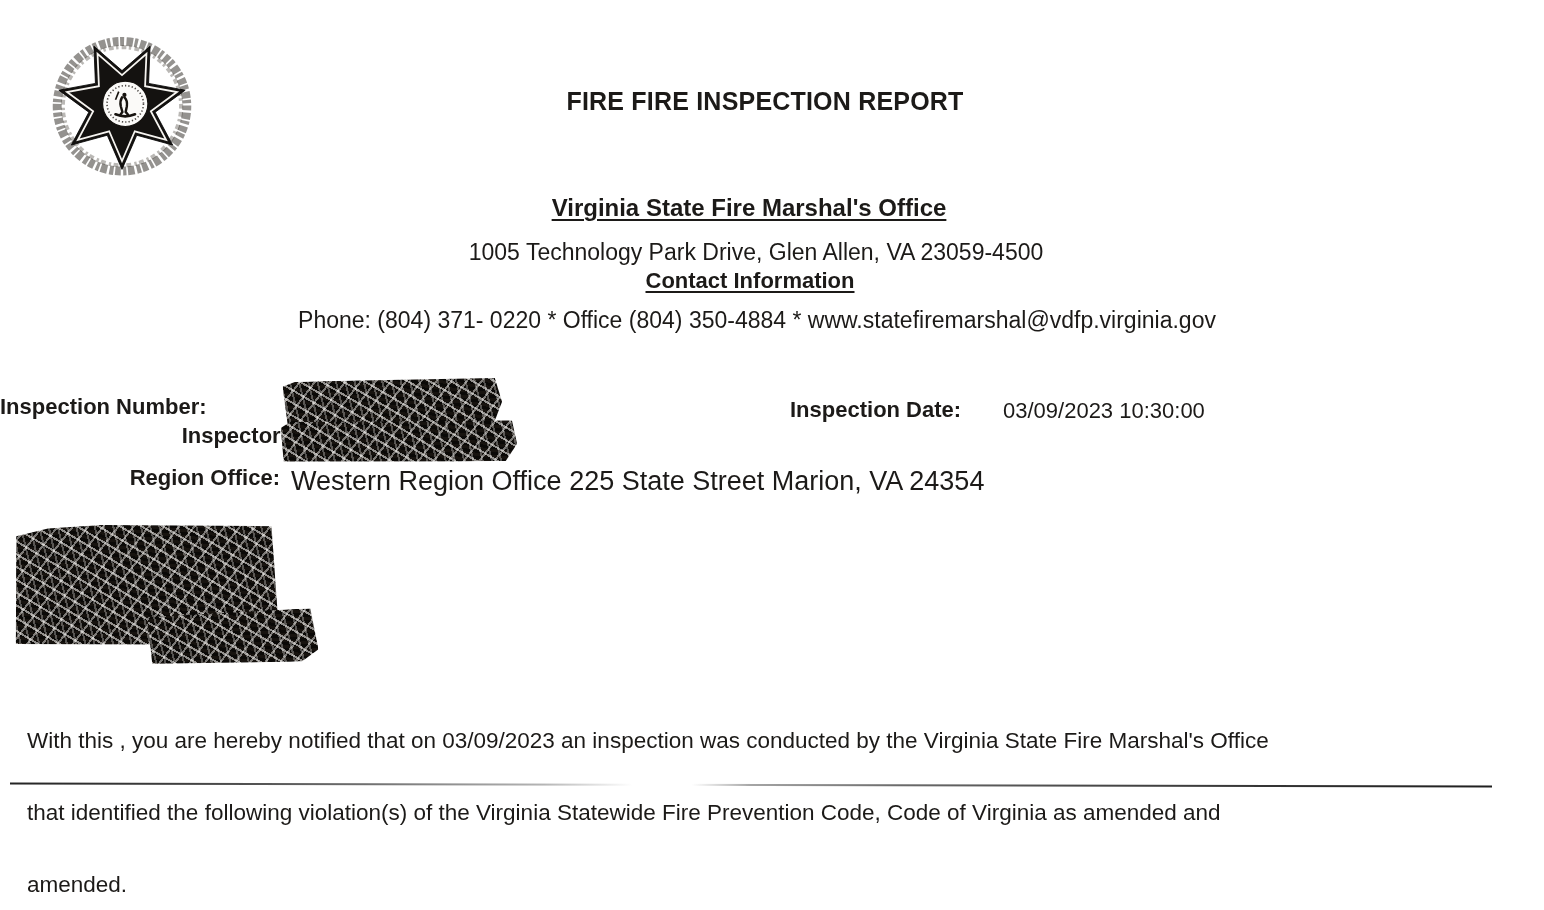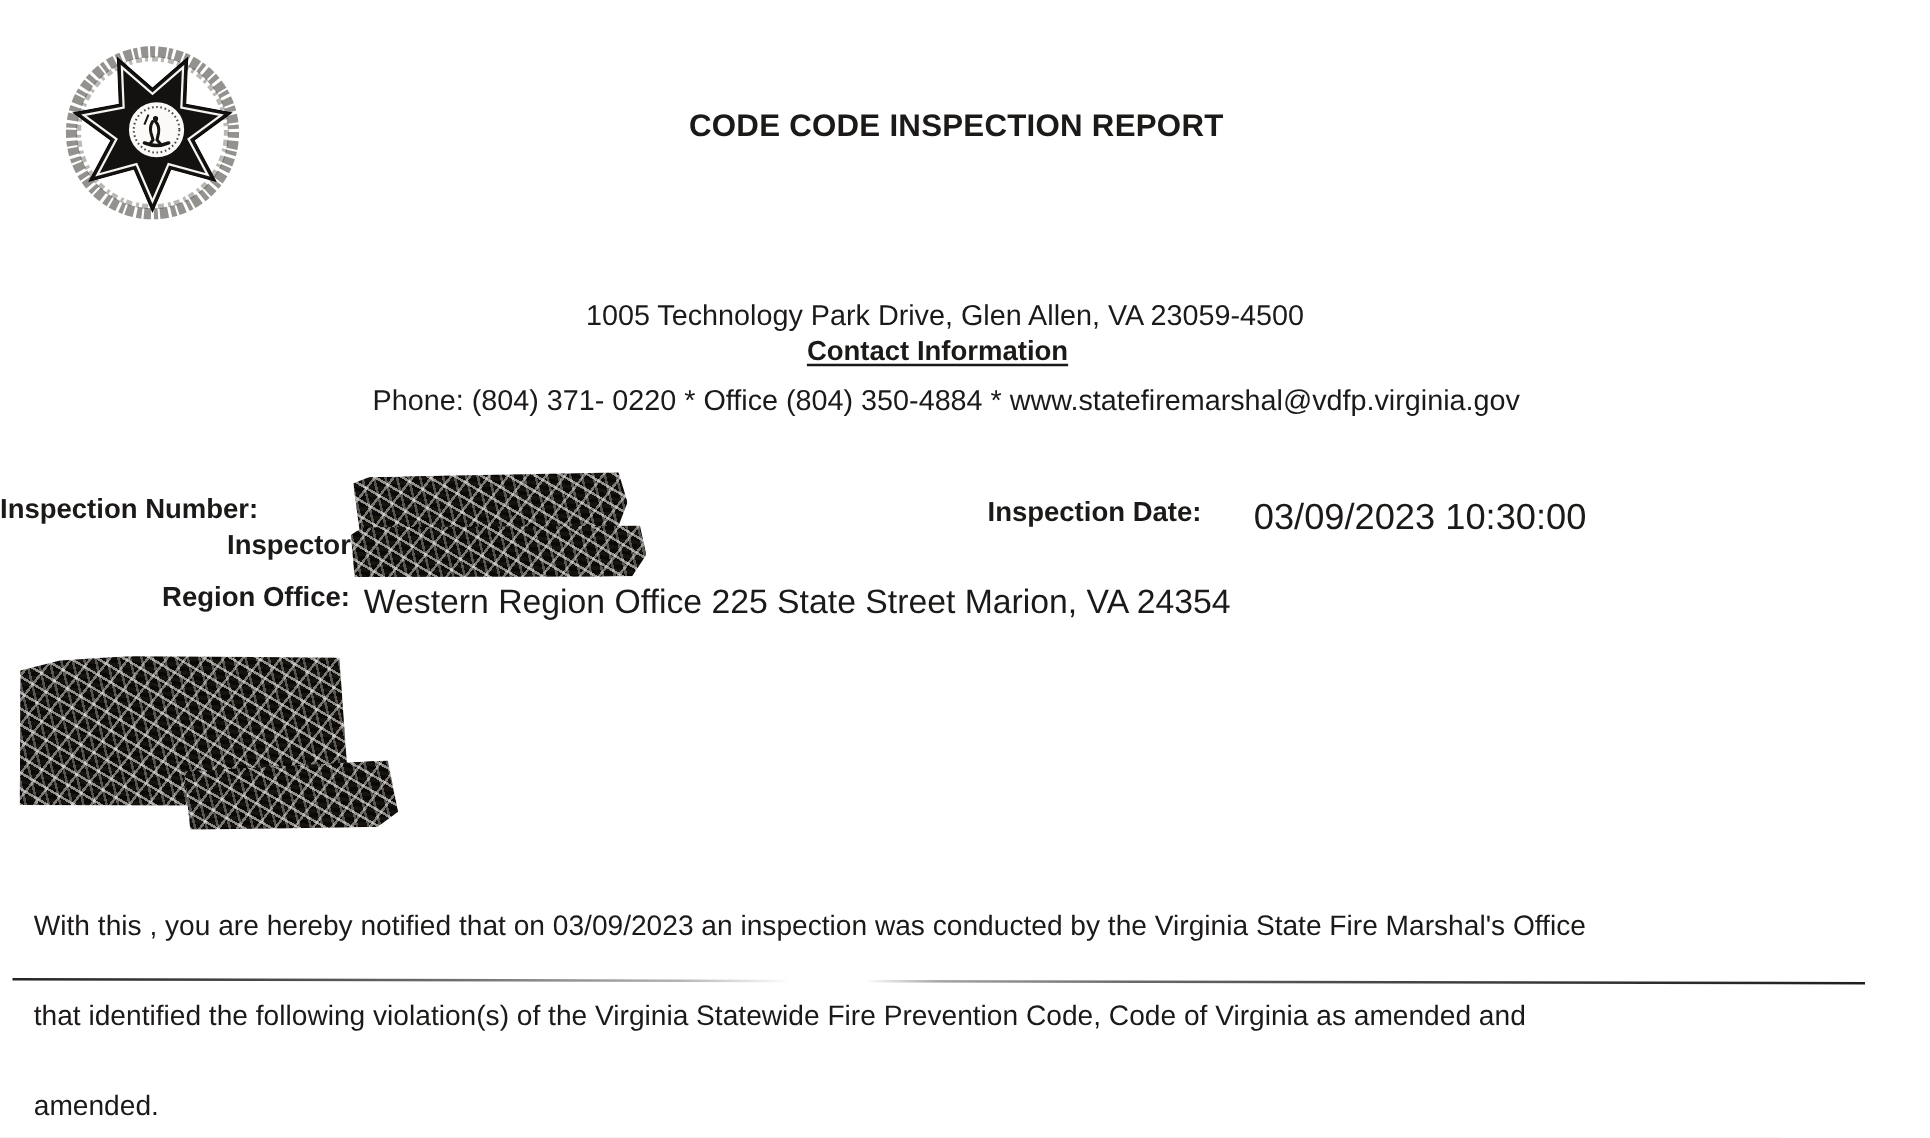--- a/index.html
+++ b/index.html
@@ -113,7 +113,7 @@
     </g>
   </svg>
 
-  <div class="centered title">CODE CODE INSPECTION REPORT</div>
+  <div class="centered title">FIRE FIRE INSPECTION REPORT</div>
   <div class="centered address-line">1005 Technology Park Drive, Glen Allen, VA 23059-4500</div>
   <div class="centered contact-heading">Contact Information</div>
   <div class="centered contact-line">Phone: (804) 371- 0220 * Office (804) 350-4884 * www.statefiremarshal@vdfp.virginia.gov</div>

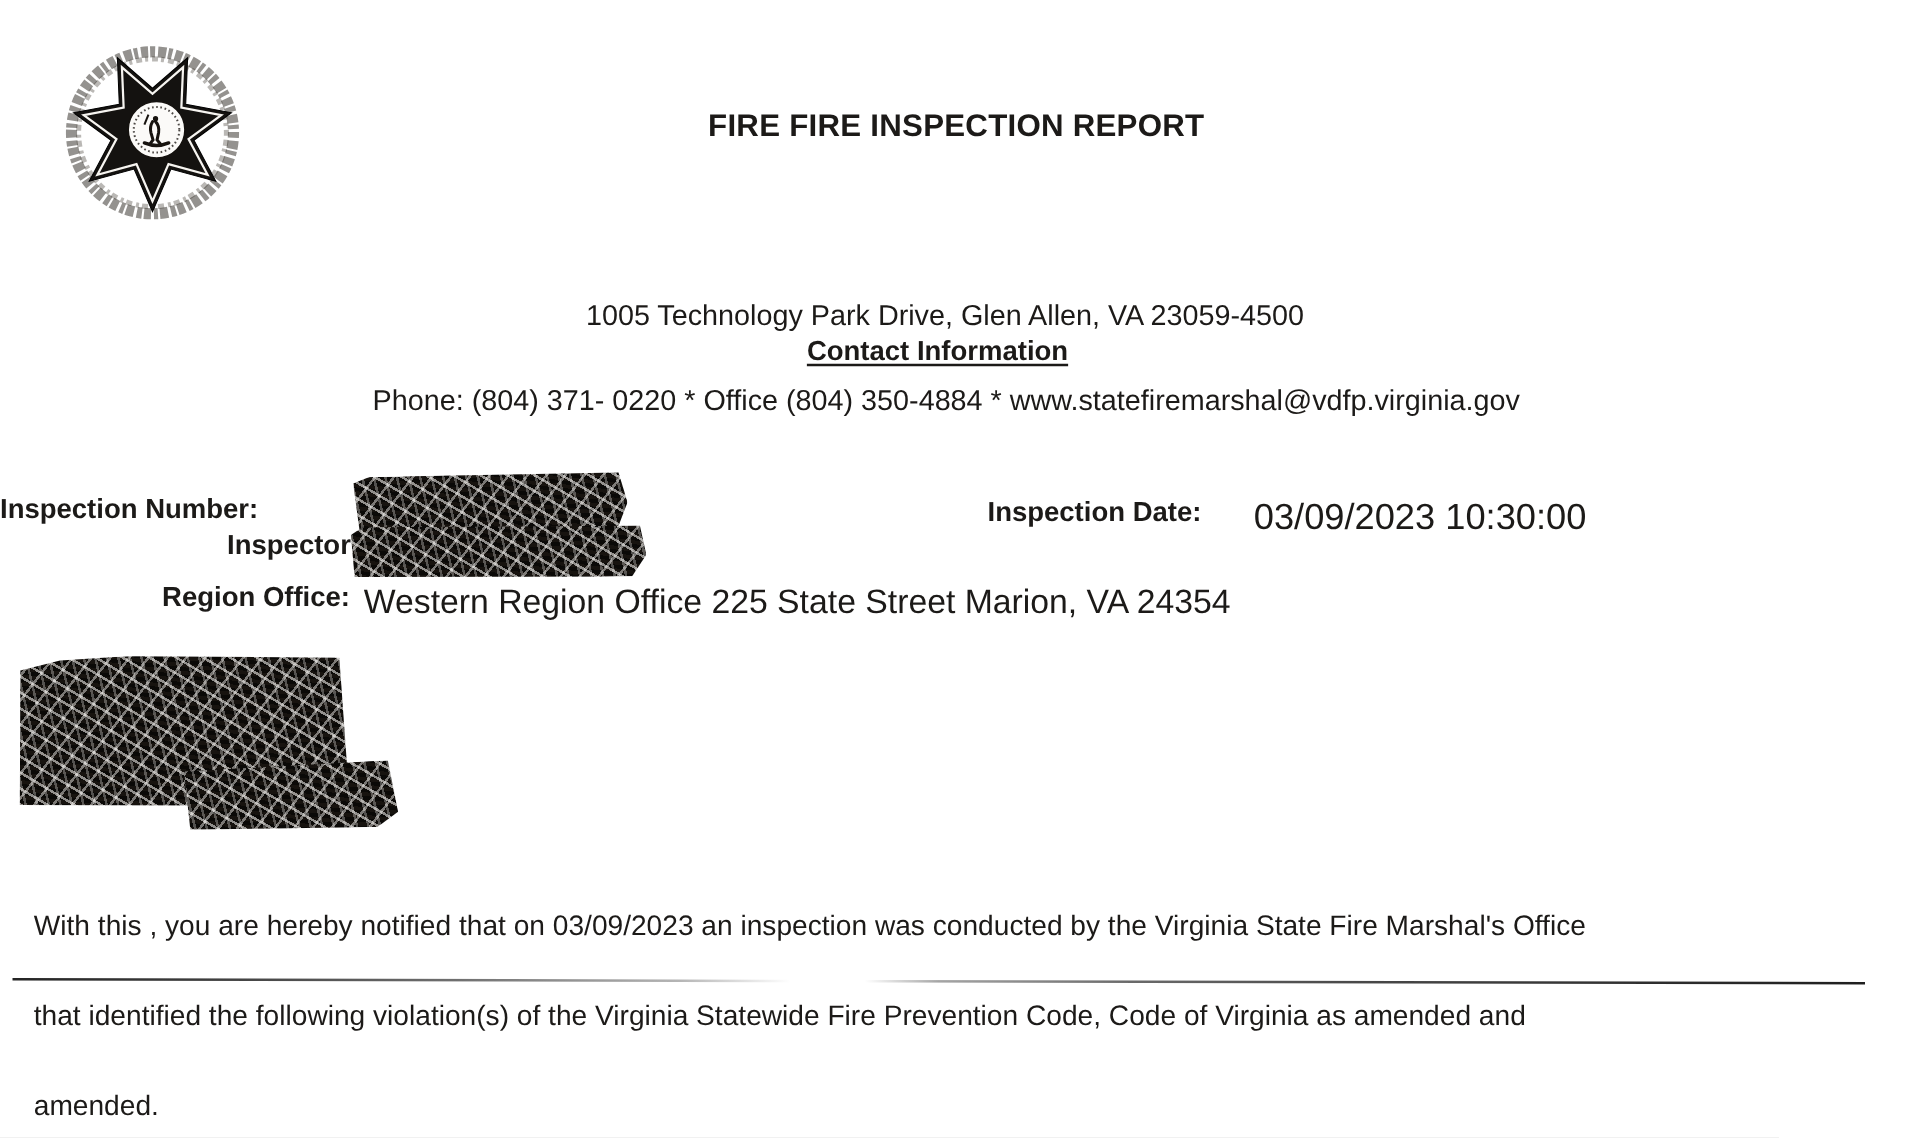--- a/index.html
+++ b/index.html
@@ -114,6 +114,7 @@
   </svg>
 
   <div class="centered title">FIRE FIRE INSPECTION REPORT</div>
+  <div class="centered office-name">Virginia State Fire Marshal's Office</div>
   <div class="centered address-line">1005 Technology Park Drive, Glen Allen, VA 23059-4500</div>
   <div class="centered contact-heading">Contact Information</div>
   <div class="centered contact-line">Phone: (804) 371- 0220 * Office (804) 350-4884 * www.statefiremarshal@vdfp.virginia.gov</div>

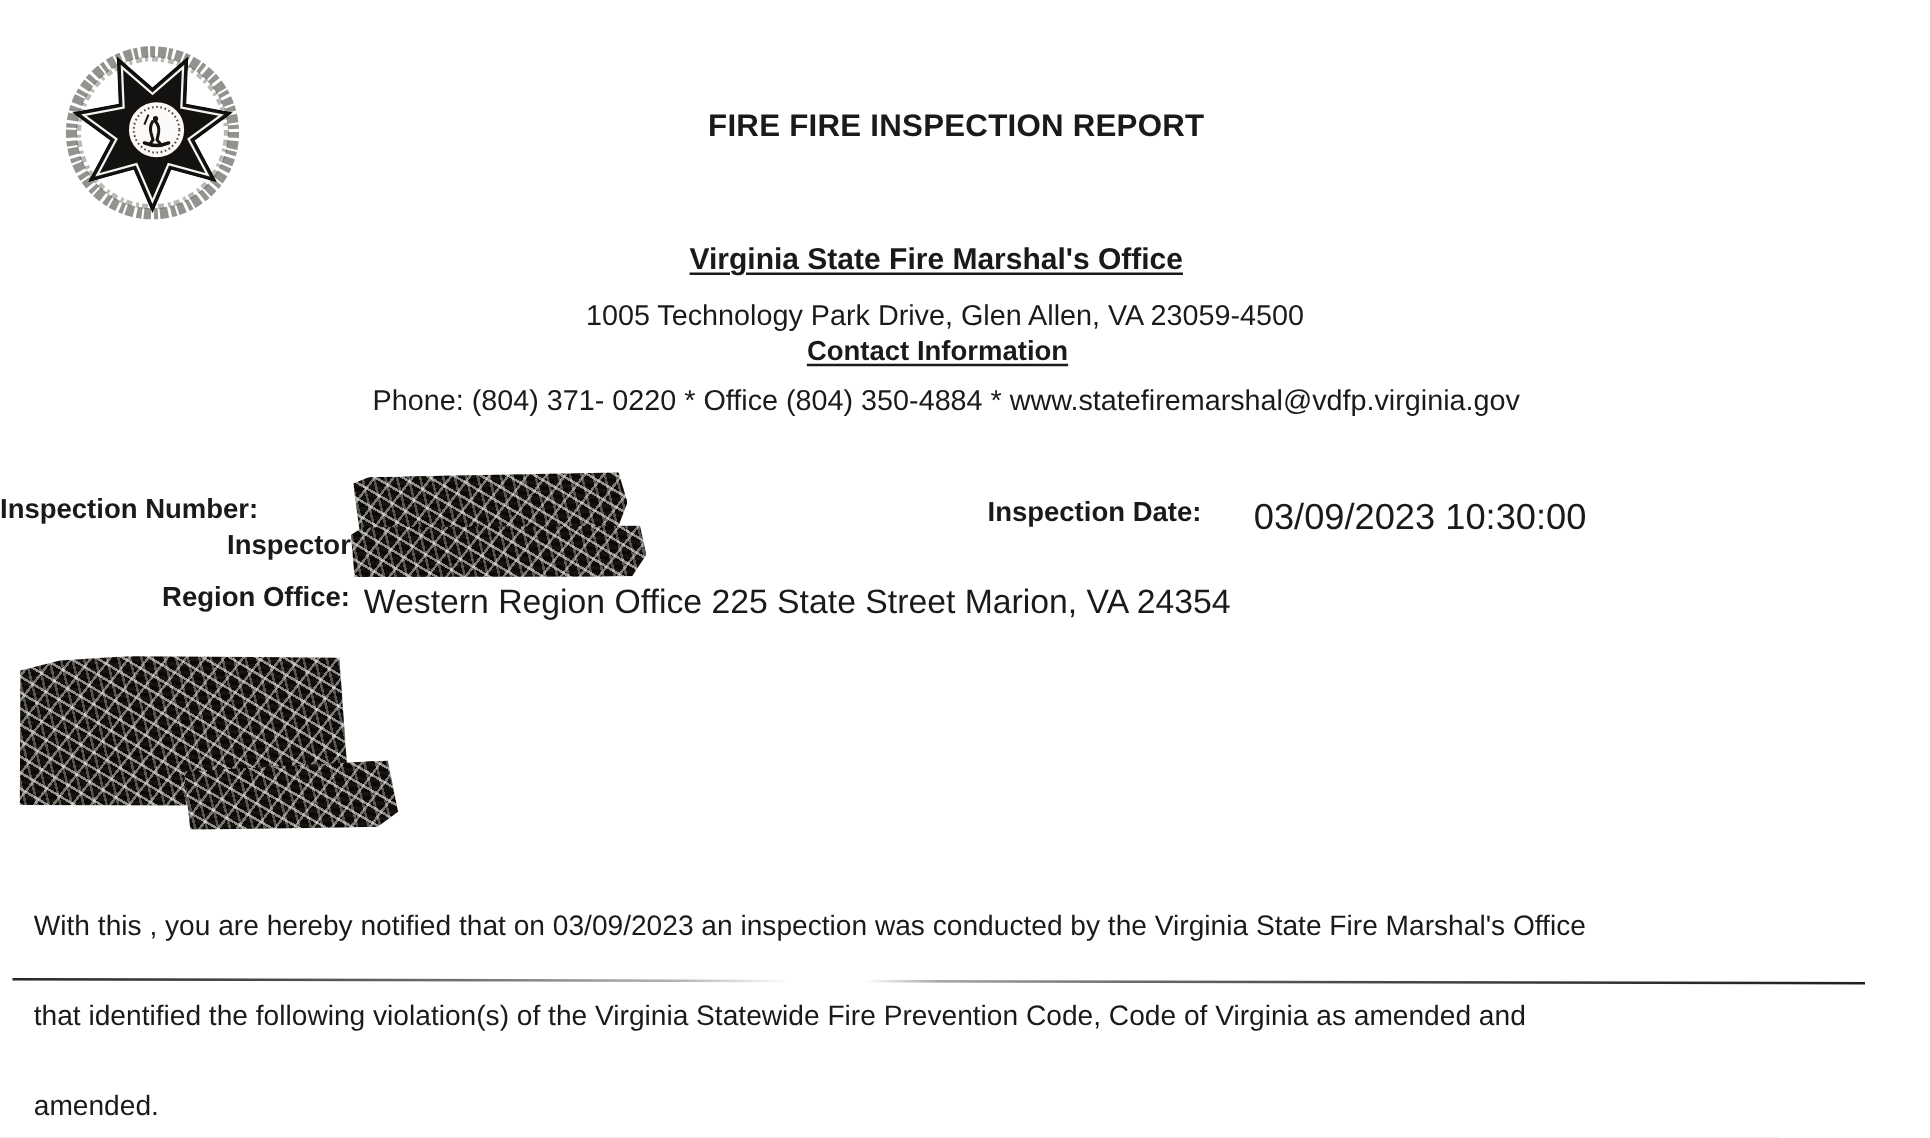--- a/index.html
+++ b/index.html
@@ -48,7 +48,7 @@
     font-size:23px;
   }
   .field-label{font-weight:700;font-size:22px;}
-  .field-value{font-size:29px;}
+  .field-value{font-size:22px;}
   .lbl-insp-num{top:394px;left:0;width:288px;text-align:left;}
   .lbl-inspector{top:423px;left:0;width:288px;text-align:right;}
   .lbl-insp-date{top:397px;left:790px;}

